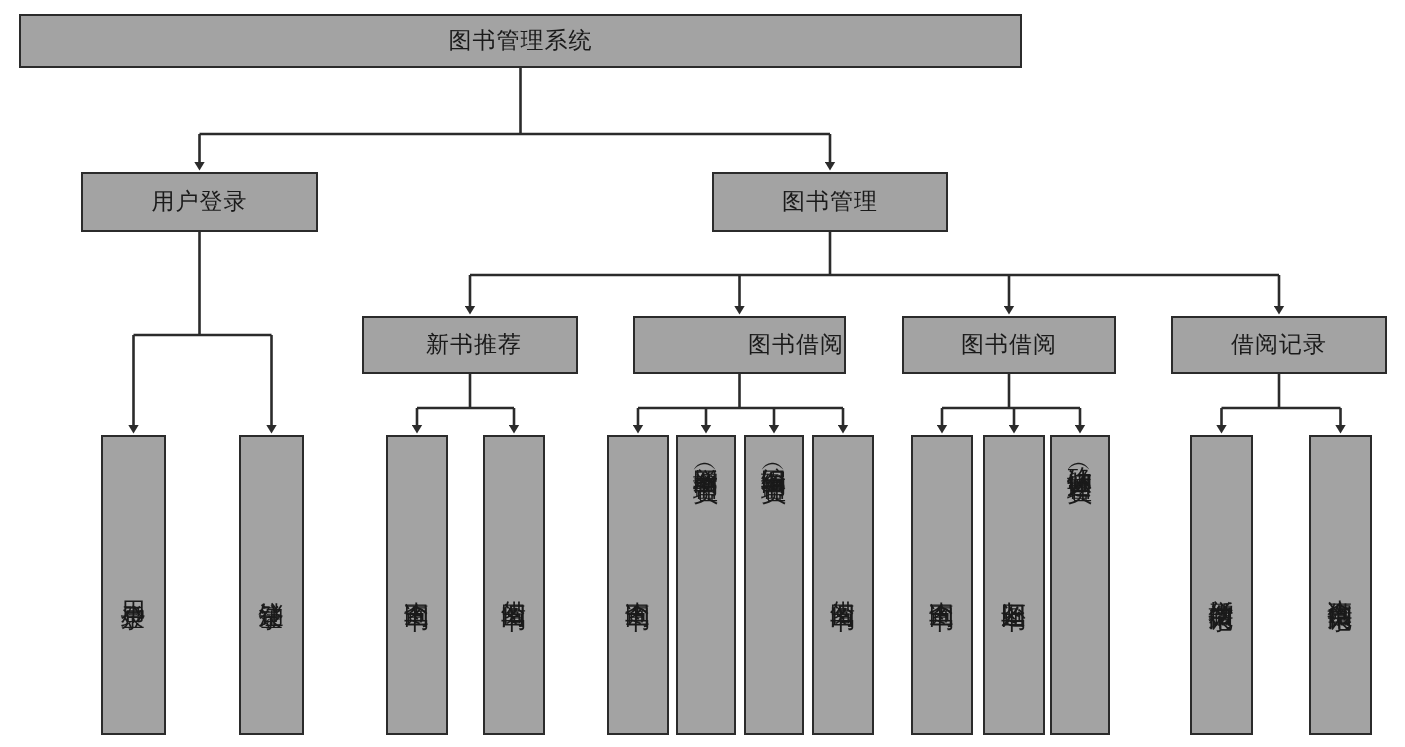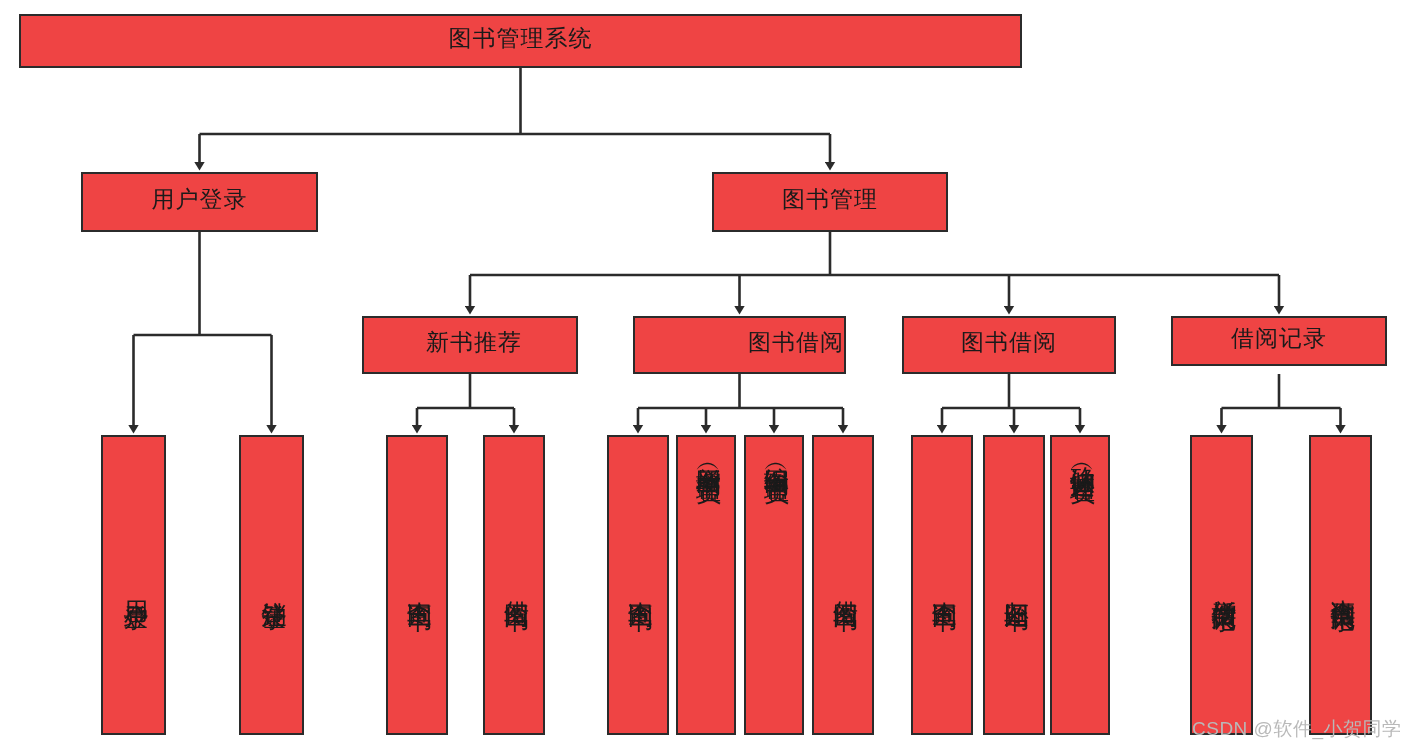--- a/index.html
+++ b/index.html
@@ -28,13 +28,12 @@
   .node {
     position: absolute;
     box-sizing: border-box;
-    background: #ef4444;
+    background: #a3a3a3;
     border: 2px solid #2b2b2b;
     display: flex;
     align-items: center;
     justify-content: center;
     color: #1a1a1a;
-    font-family: Liberation Mono, monospace;
   }
   .node.h {
     font-size: 23px;

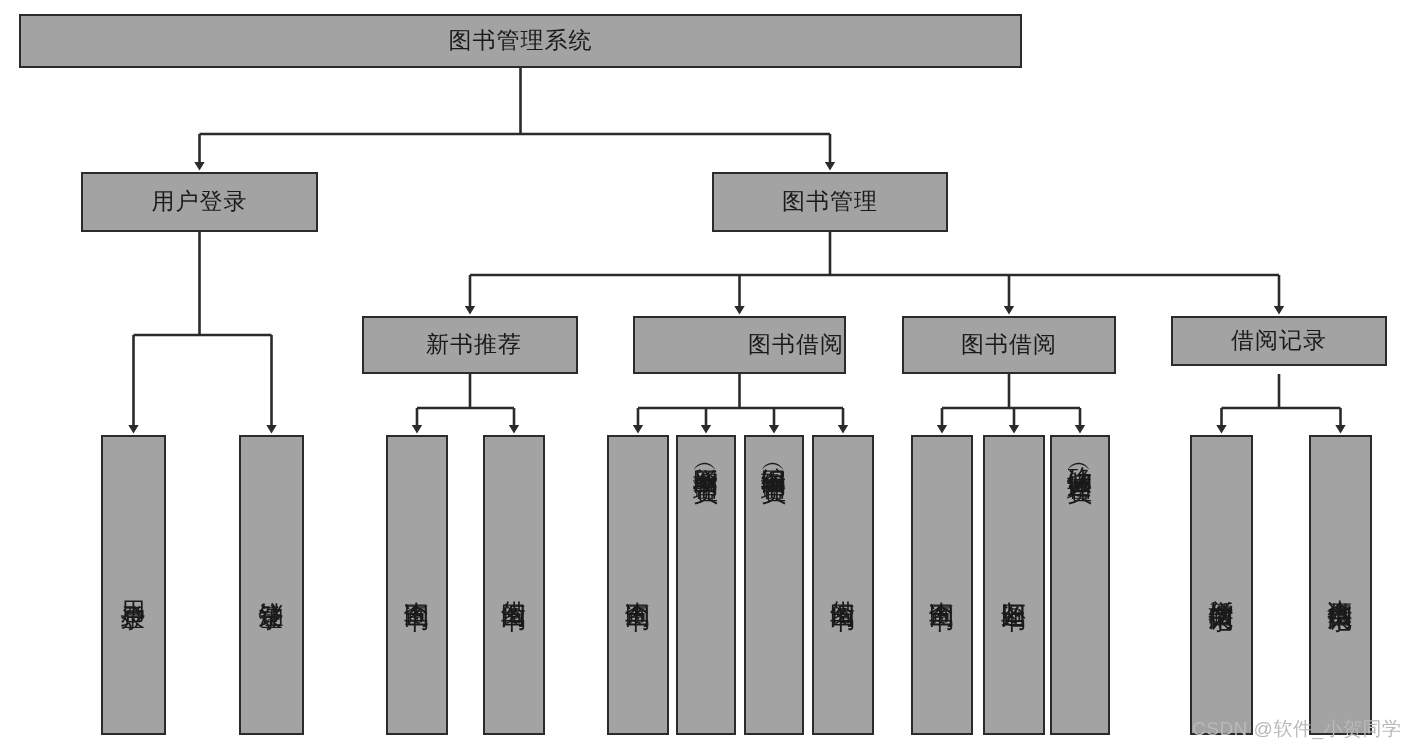--- a/index.html
+++ b/index.html
@@ -133,7 +133,7 @@
       <div class="node h mid" style="left: 902px; top: 316px; width: 214px; height: 58px;">
         <span>图书借阅</span>
       </div>
-      <div class="node h mid" style="left: 1171px; top: 316px; width: 216px; height: 50px;">
+      <div class="node h mid" style="left: 1171px; top: 316px; width: 216px; height: 58px;">
         <span>借阅记录</span>
       </div>
       <div class="node v mid" style="left: 101px; top: 435px; width: 65px; height: 300px;">

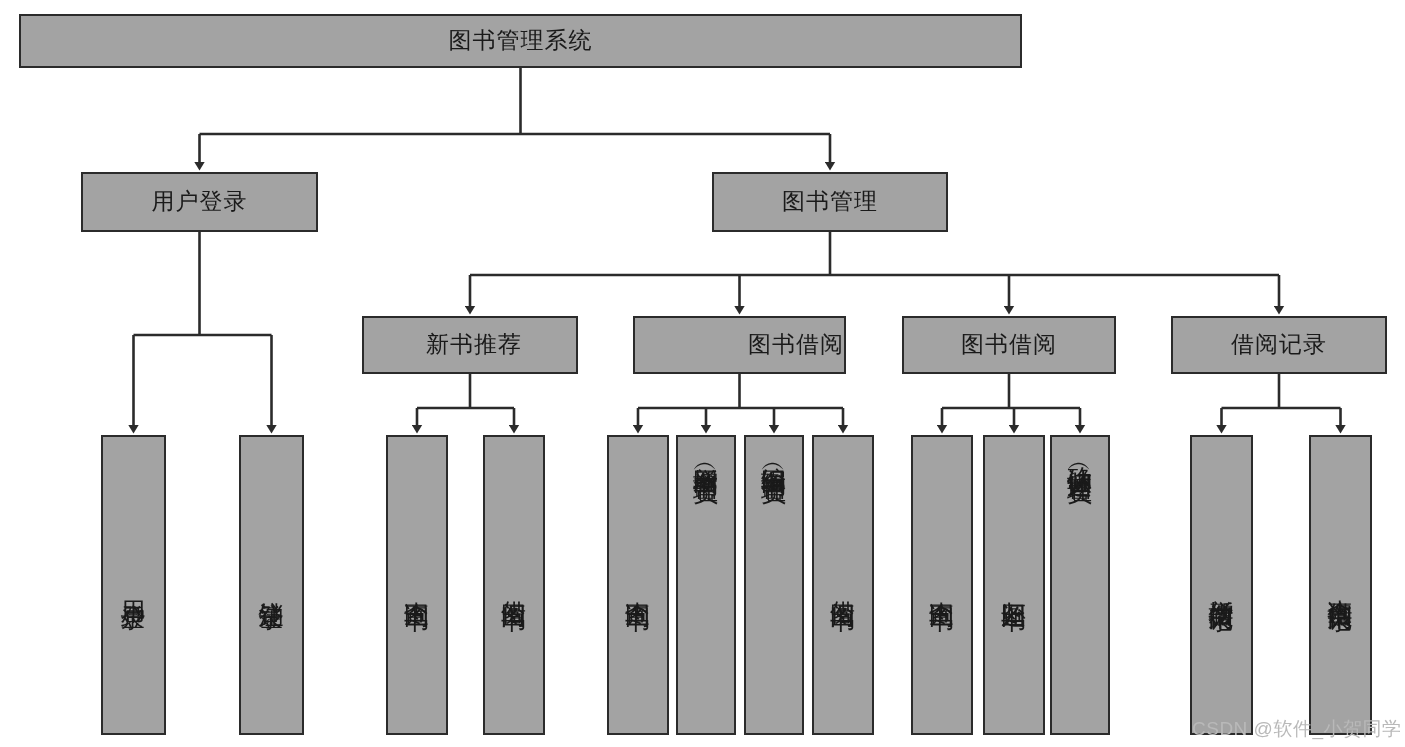--- a/index.html
+++ b/index.html
@@ -177,7 +177,6 @@
       </div>
     </div>
 
-  <div class="watermark" style="left: 1192px; top: 716px;">CSDN @软件_小贺同学</div>
 
 </div>
 

